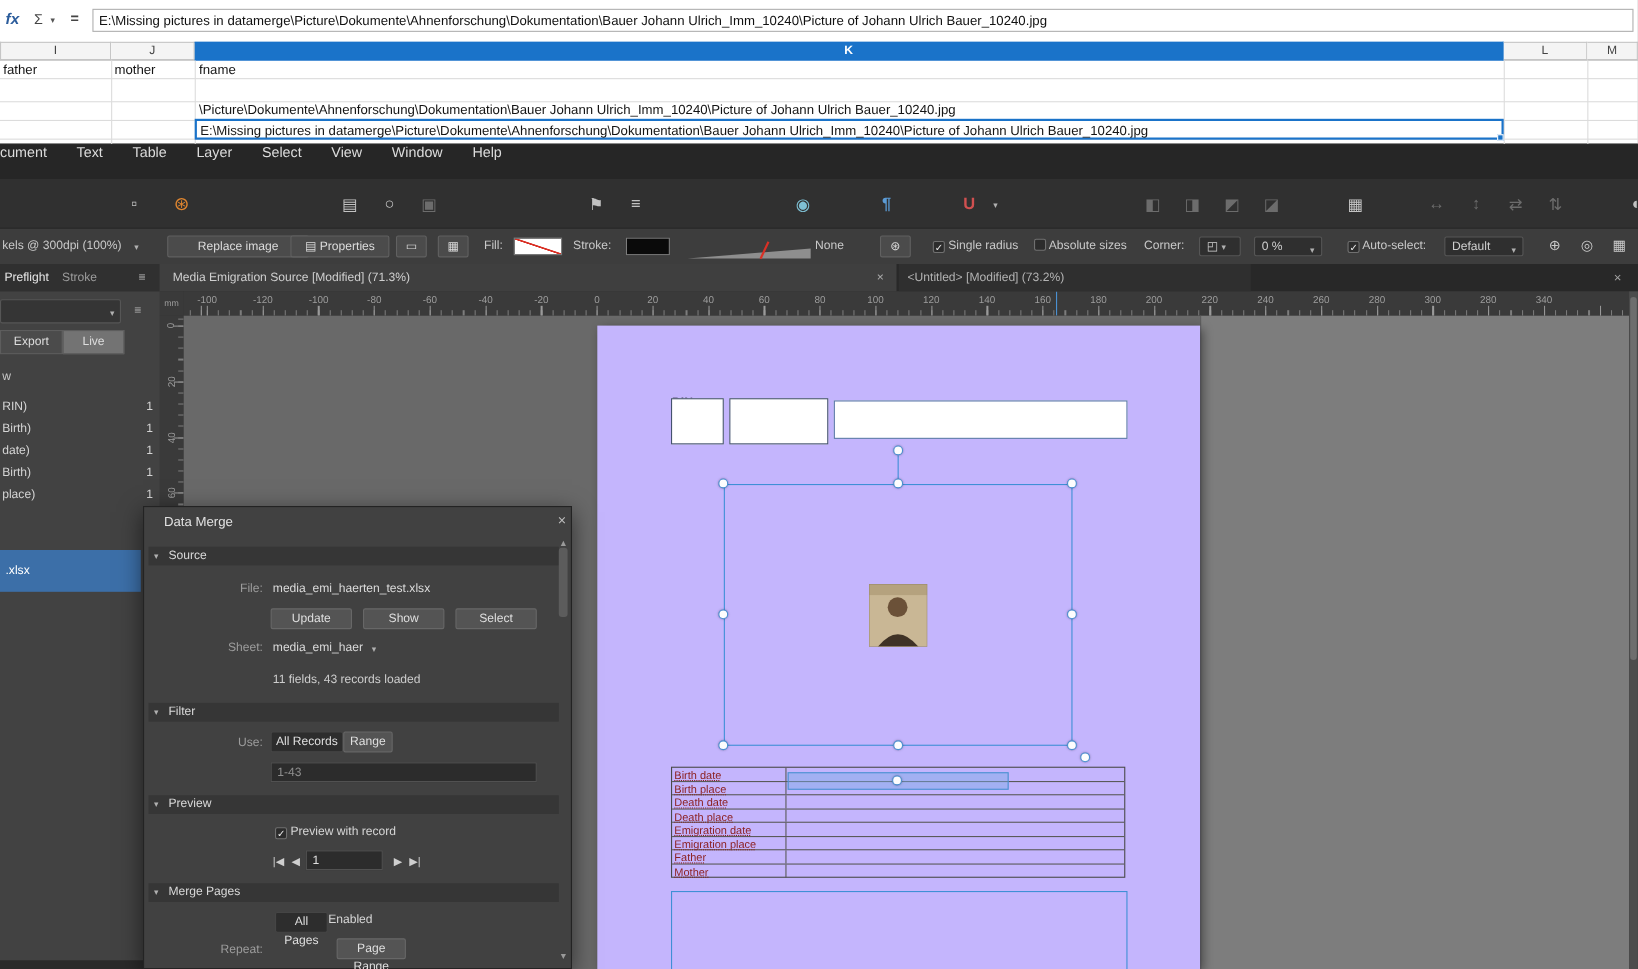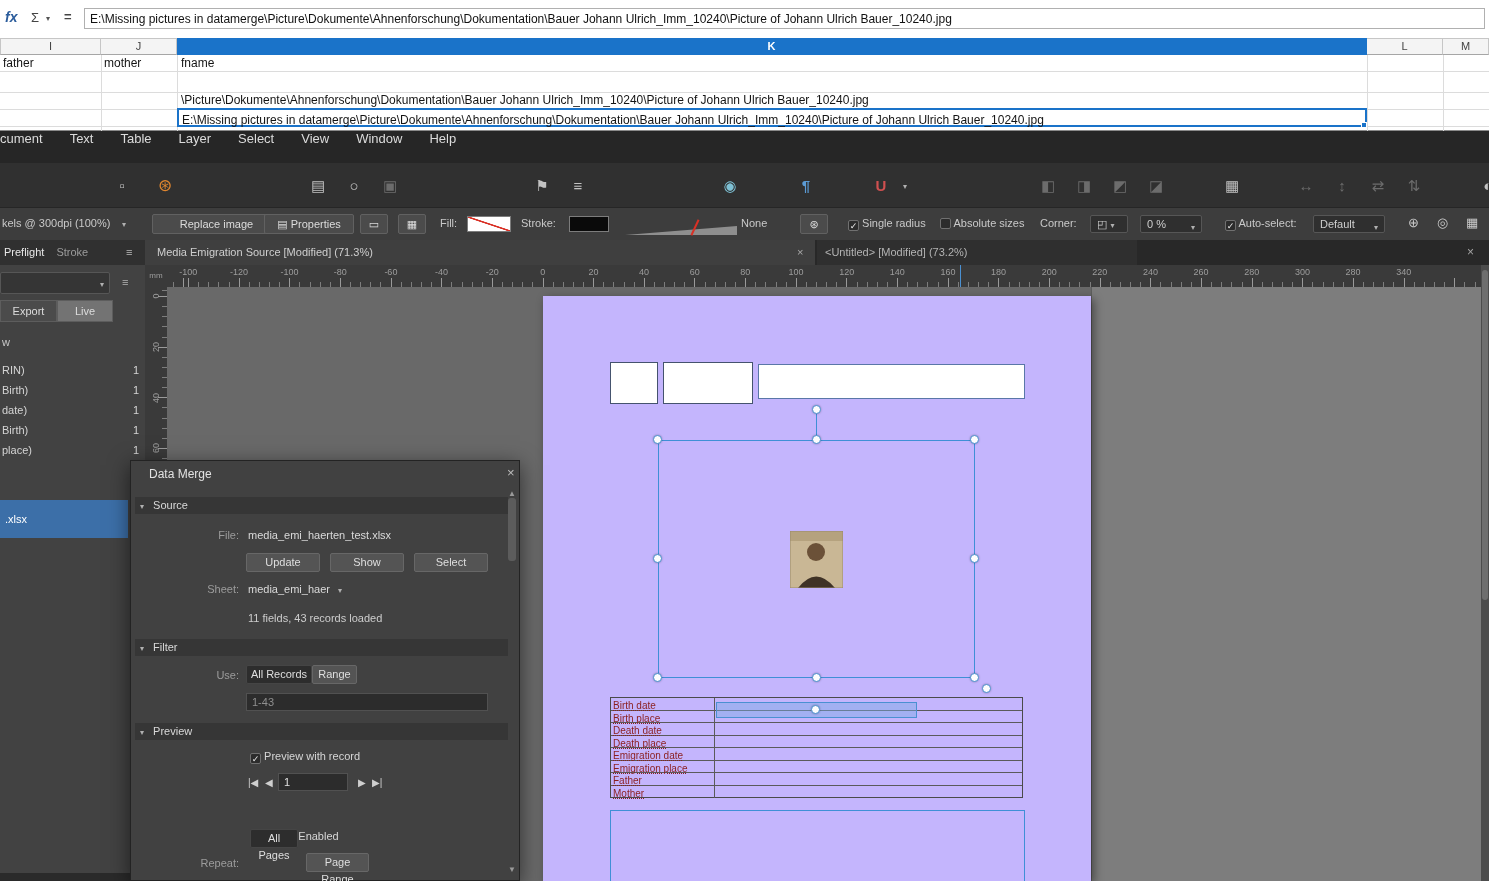--- a/index.html
+++ b/index.html
@@ -477,6 +477,10 @@
   <span class="navico" style="left:227px;top:316px">▶</span>
   <span class="navico" style="left:241px;top:316px">▶|</span>
 
+  <div class="dmhead" style="top:342px">
+    <span class="chev" style="margin-left:5px">▾</span>
+    <span style="margin-left:6px">Merge Pages</span>
+  </div>
   <span class="abs" style="left:119px;top:369px"><span class="cb">✓</span> <span style="color:#d6d6d6">Merge Enabled</span></span>
   <span class="dm-label" style="top:396px">Repeat:</span>
   <div class="dmbtn on" style="left:119px;top:368px;width:48px">All Pages</div>

